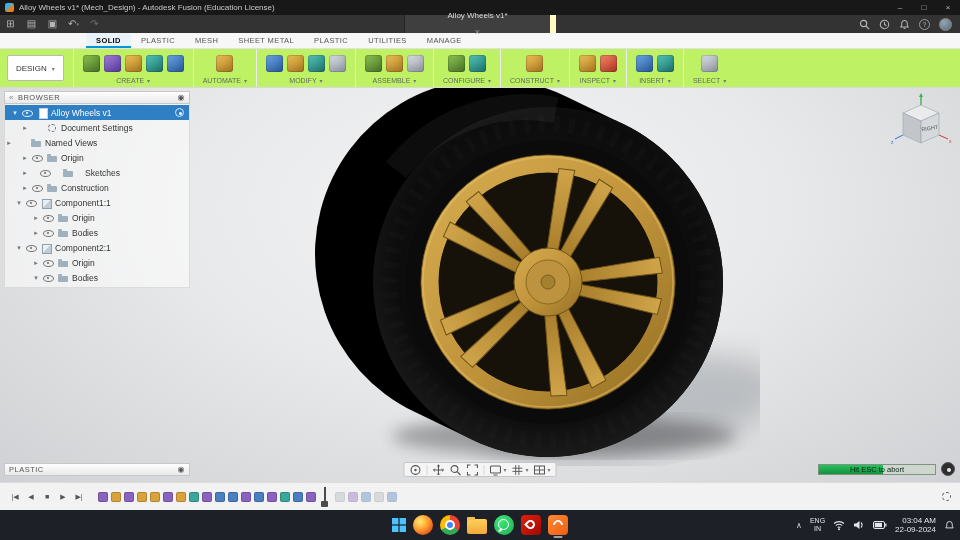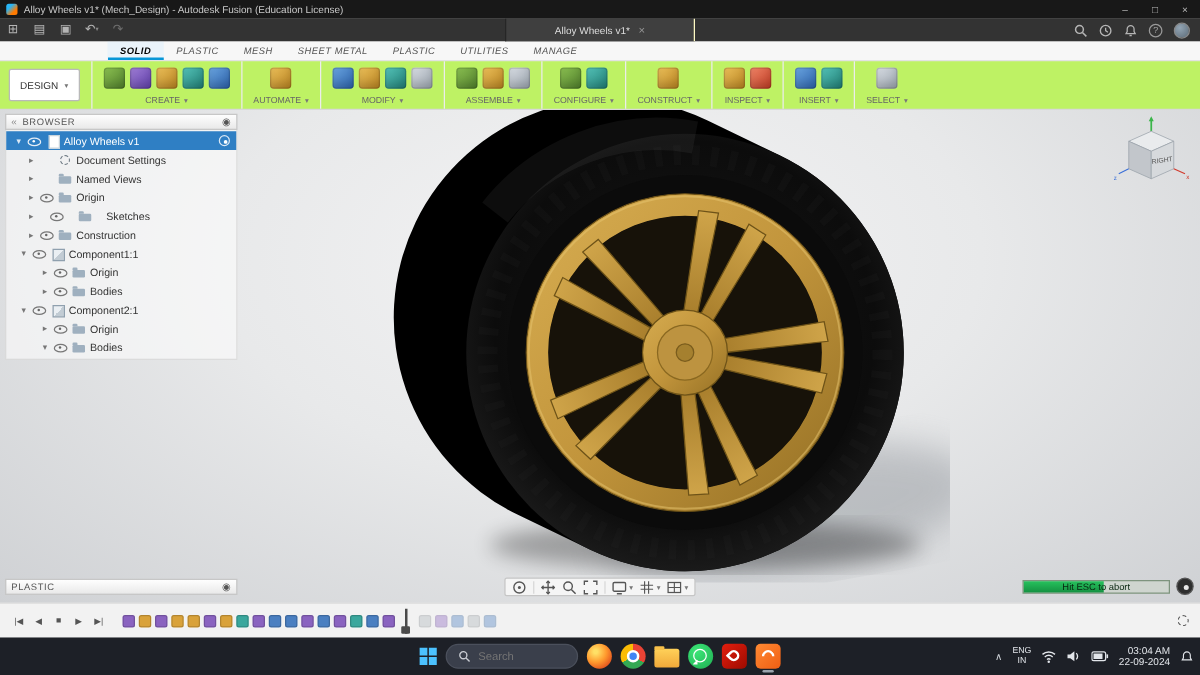--- a/index.html
+++ b/index.html
@@ -18,7 +18,7 @@
   .abtn{width:21px;text-align:center;font-size:10px;line-height:18px;}
   .abtn .mini-caret{font-size:5px;vertical-align:middle;color:#888;}
   .abtn.dim{opacity:.45;}
-  .doc-tab{position:absolute;left:50%;transform:translateX(-50%);width:152px;height:18px;background:#3f3f3f;border-left:1px solid #262626;border-right:1px solid #fef9c3;display:flex;align-items:center;justify-content:center;gap:7px;font-size:8px;color:#ddd;}
+  .doc-tab{position:absolute;left:50%;transform:translateX(-50%);width:152px;height:18px;background:#3f3f3f;border-left:1px solid #262626;border-right:6px solid #fef9c3;display:flex;align-items:center;justify-content:center;gap:7px;font-size:8px;color:#ddd;flex-direction:column;}
   .doc-tab .tab-close{color:#999;font-size:9px;}
   .appbar-right{margin-left:auto;display:flex;align-items:center;gap:9px;padding-right:8px;}
   .appbar-right svg{display:block;}

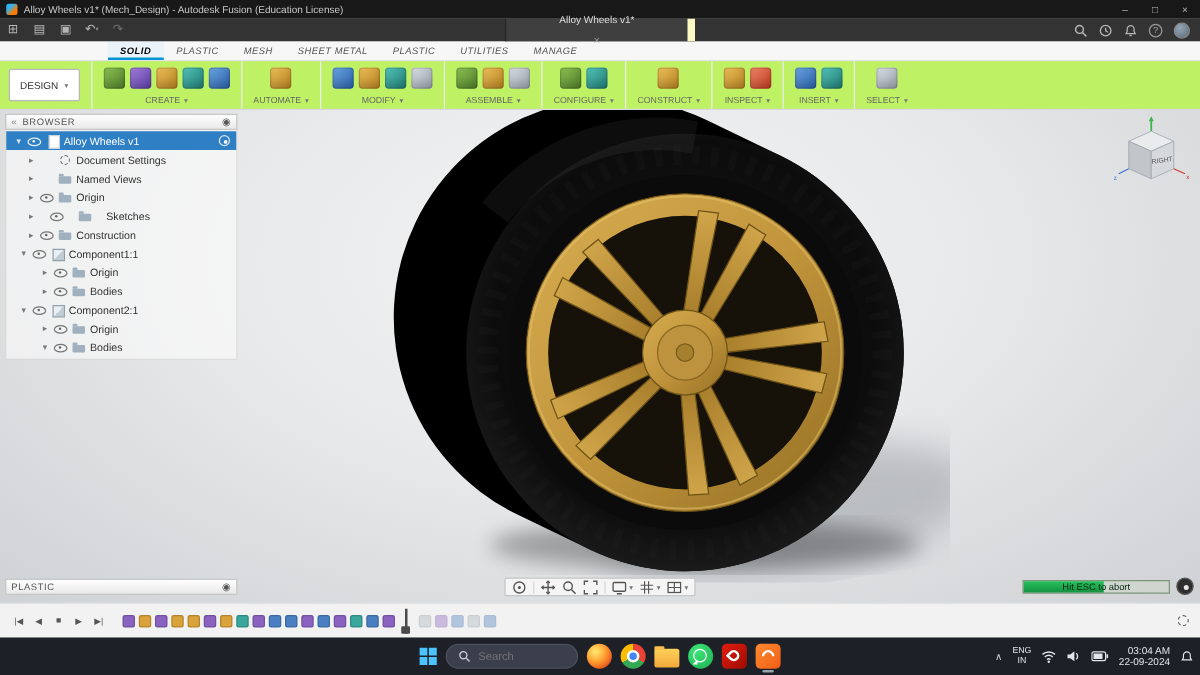--- a/index.html
+++ b/index.html
@@ -27,7 +27,7 @@
 
   
   .ribbontabs{height:16px;background:#f7f7f7;border-bottom:1px solid #e2e2e2;display:flex;align-items:stretch;padding-left:86px;flex:none;}
-  .rtab{padding:0 10px;font-size:7.5px;letter-spacing:.4px;color:#555;display:flex;align-items:center;font-style:italic;}
+  .rtab{padding:0 10px;font-size:7.5px;letter-spacing:.4px;color:#555;display:flex;align-items:center;}
   .rtab.active{color:#000;font-weight:bold;background:#eaf3fa;box-shadow:inset 0 -2px 0 #0696d7;}
 
   

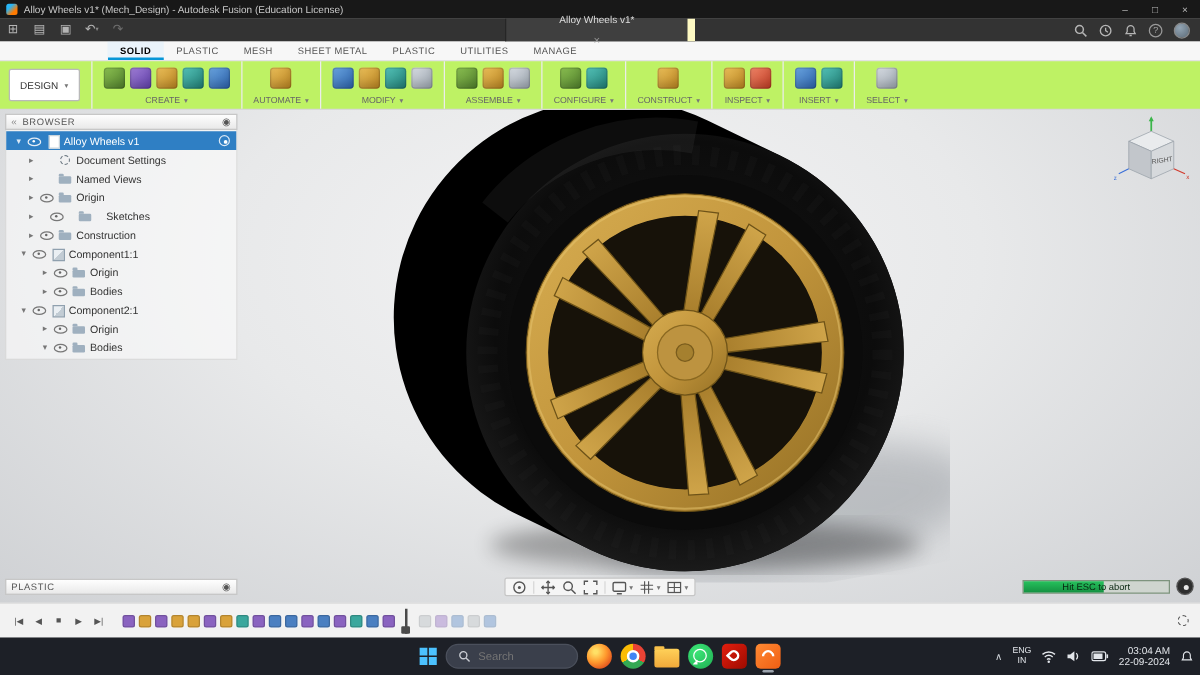--- a/index.html
+++ b/index.html
@@ -403,7 +403,7 @@
             <span class="nodeicon gear"></span>
             <span>Document Settings</span>
           </div>
-            <div class="trow" style="padding-left: 16px;">
+            <div class="trow" style="padding-left: 0;">
             <span class="expander">▸</span>
             <span class="eyeicon hide"></span>
             <span class="nodeicon folder"></span>

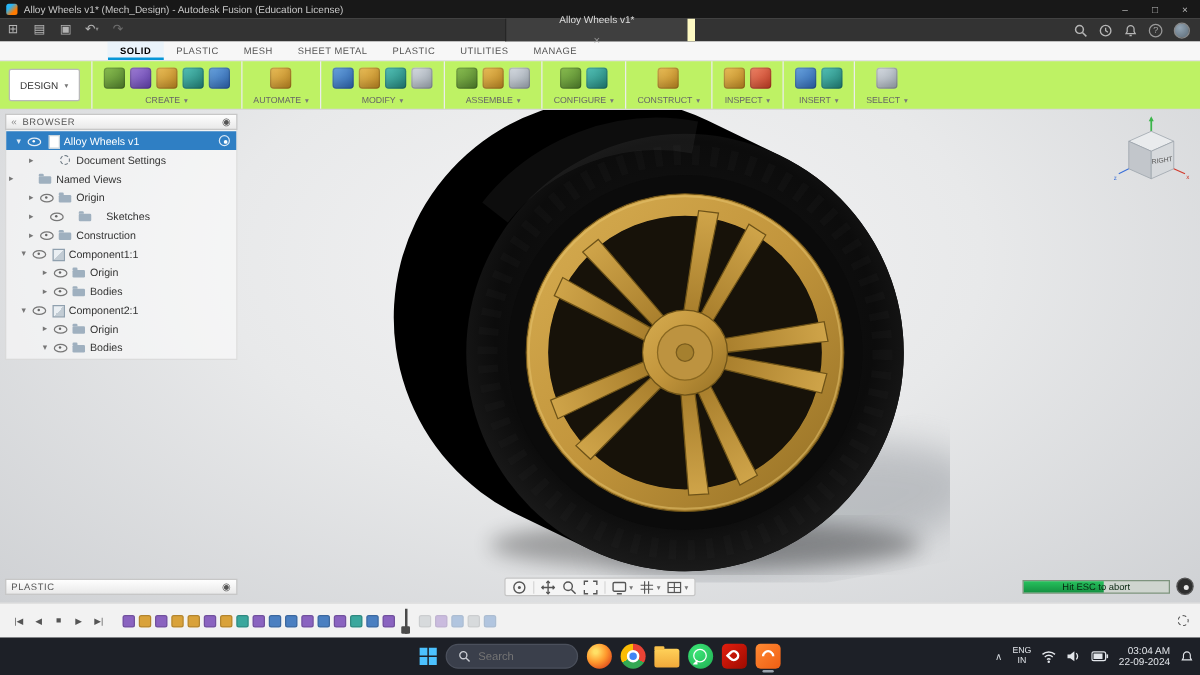--- a/index.html
+++ b/index.html
@@ -567,13 +567,6 @@
           <rect x="0" y="7.6" width="6.4" height="6.4" fill="#4cc2ff"></rect>
           <rect x="7.6" y="7.6" width="6.4" height="6.4" fill="#4cc2ff"></rect>
         </svg>
-      <div class="search-pill">
-        <svg width="10" height="10" viewBox="0 0 12 12">
-            <circle cx="5" cy="5" r="3.4" fill="none" stroke="#c9ccd2" stroke-width="1.3"></circle>
-            <path d="M7.6 7.6 11 11" stroke="#c9ccd2" stroke-width="1.3"></path>
-          </svg>
-        <input type="text" placeholder="Search" style="">
-      </div>
       <span class="tb-icon ic-firefox"></span>
       <span class="tb-icon ic-chrome"></span>
       <span class="tb-icon ic-folder"></span>

